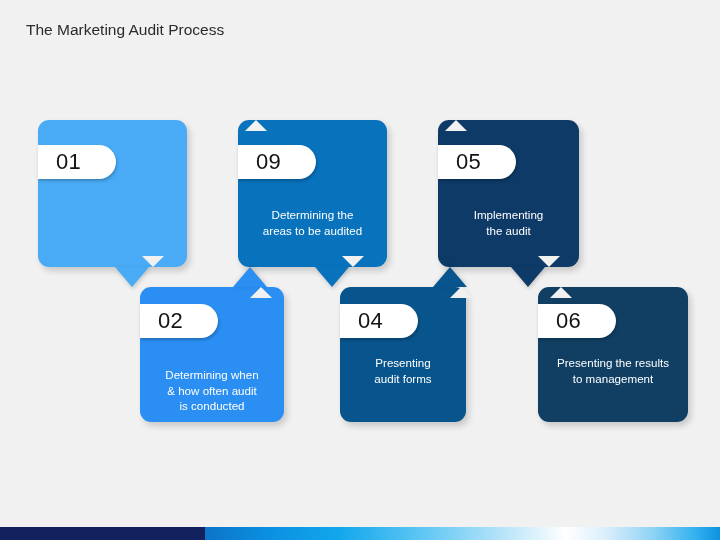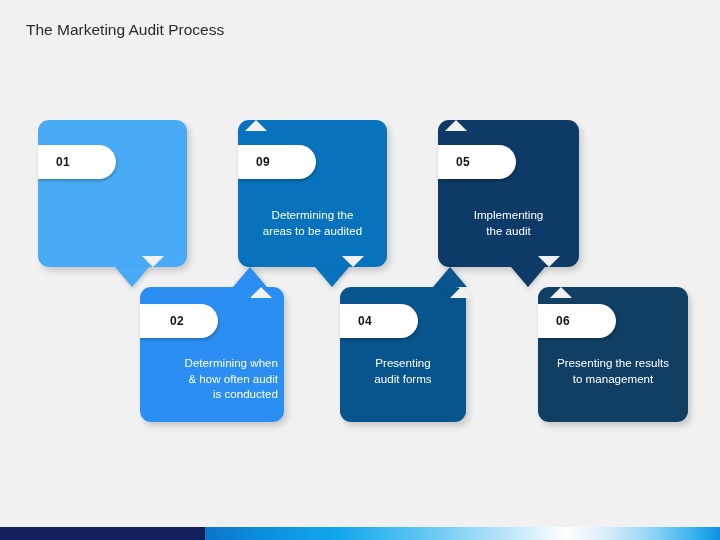--- a/index.html
+++ b/index.html
@@ -77,8 +77,8 @@
     z-index: 4;
   }
   .badge .num {
-    font-size: 12px;
-    font-weight: bold;
+    font-size: 22px;
+    font-weight: normal;
     color: #141414;
     margin-left: 18px;
     line-height: 1;

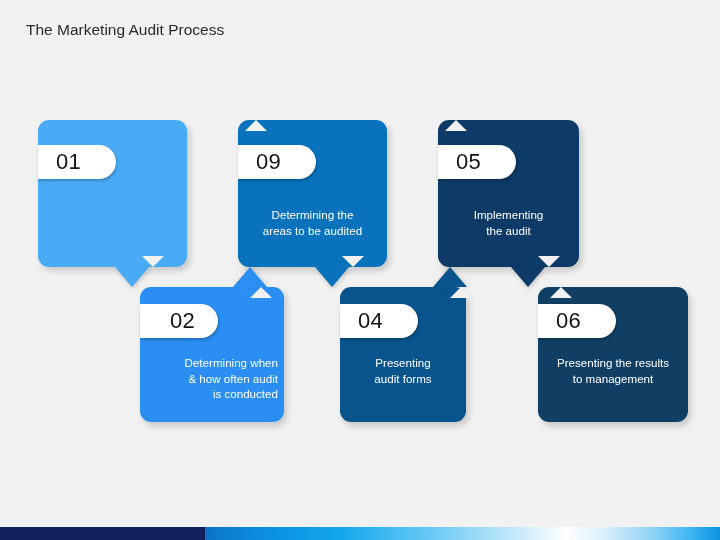--- a/index.html
+++ b/index.html
@@ -197,7 +197,7 @@
     <div class="tab-up" style="left:233px; top:267px; border-bottom:20px solid #2a8ef2;"></div>
     <div class="card" style="left:140px; top:287px; width:144px; height:135px;">
       <div class="body" style="background:#2a8ef2;"></div>
-      <div class="badge" style="top:17px;padding-left:12px;">
+      <div class="badge" style="top:17px;">
         <span class="num">02</span>
       </div>
       <div class="caption" style="top:68px; white-space:pre-line;text-align:right;">Determining when

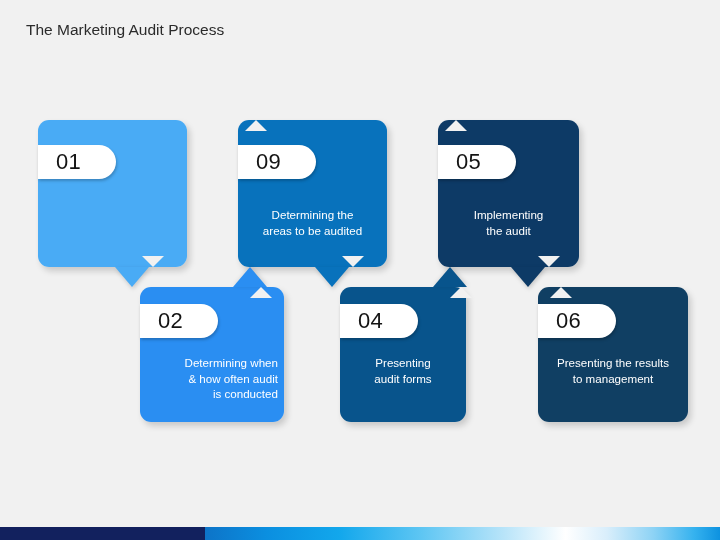--- a/index.html
+++ b/index.html
@@ -200,7 +200,7 @@
       <div class="badge" style="top:17px;">
         <span class="num">02</span>
       </div>
-      <div class="caption" style="top:68px; white-space:pre-line;text-align:right;">Determining when
+      <div class="caption" style="top:80px; white-space:pre-line;">Determining when
 &amp; how often audit
 is conducted</div>
       <div class="notch-up" style="left:110px; top:0px;"></div>

